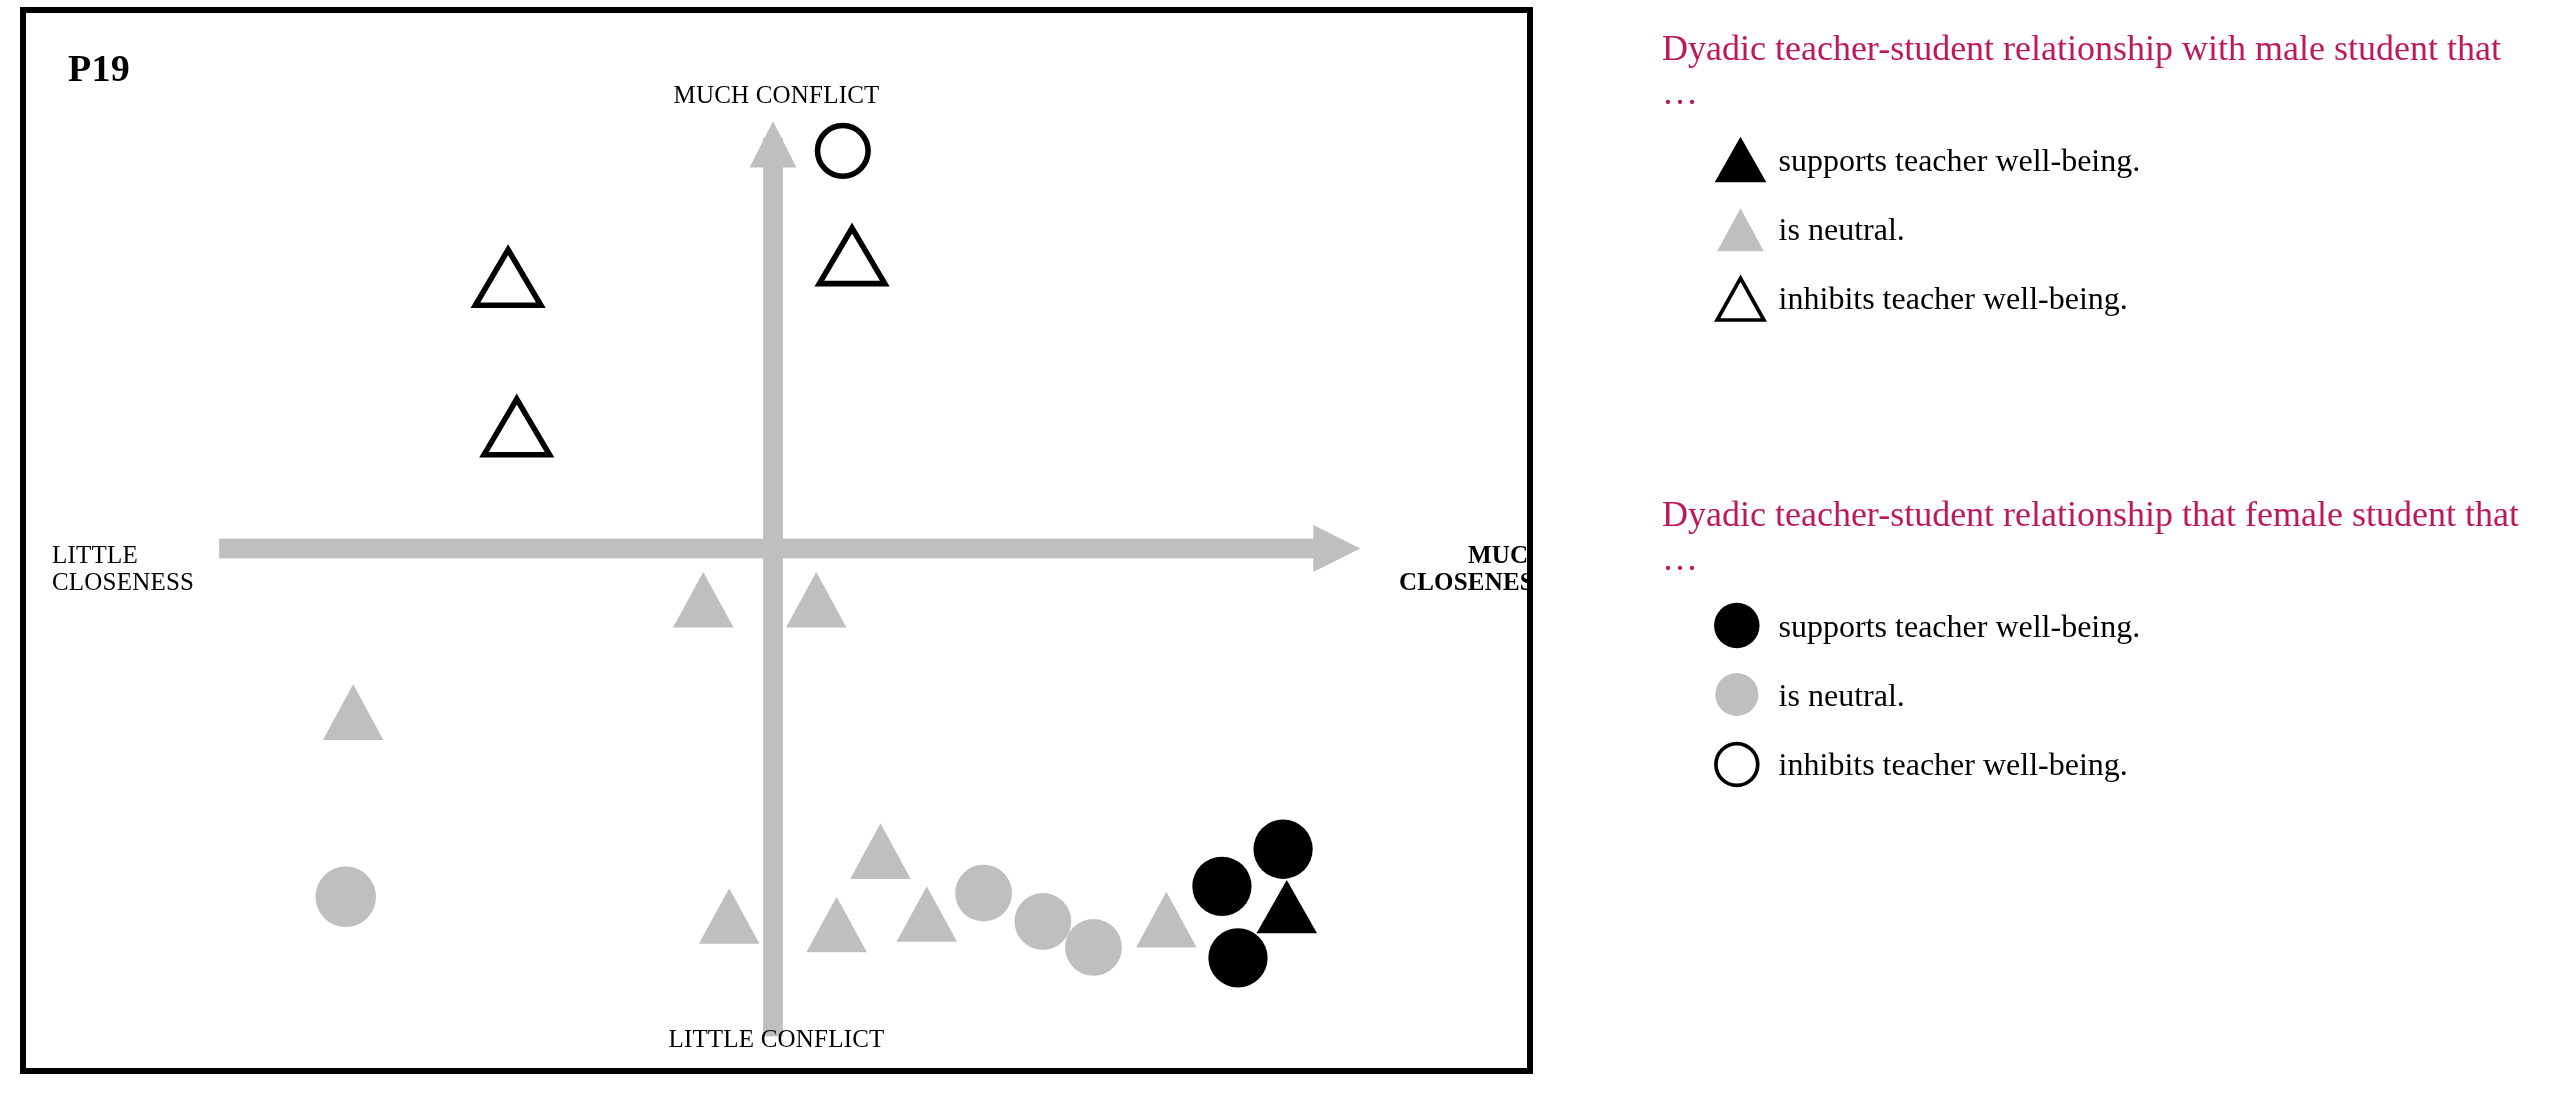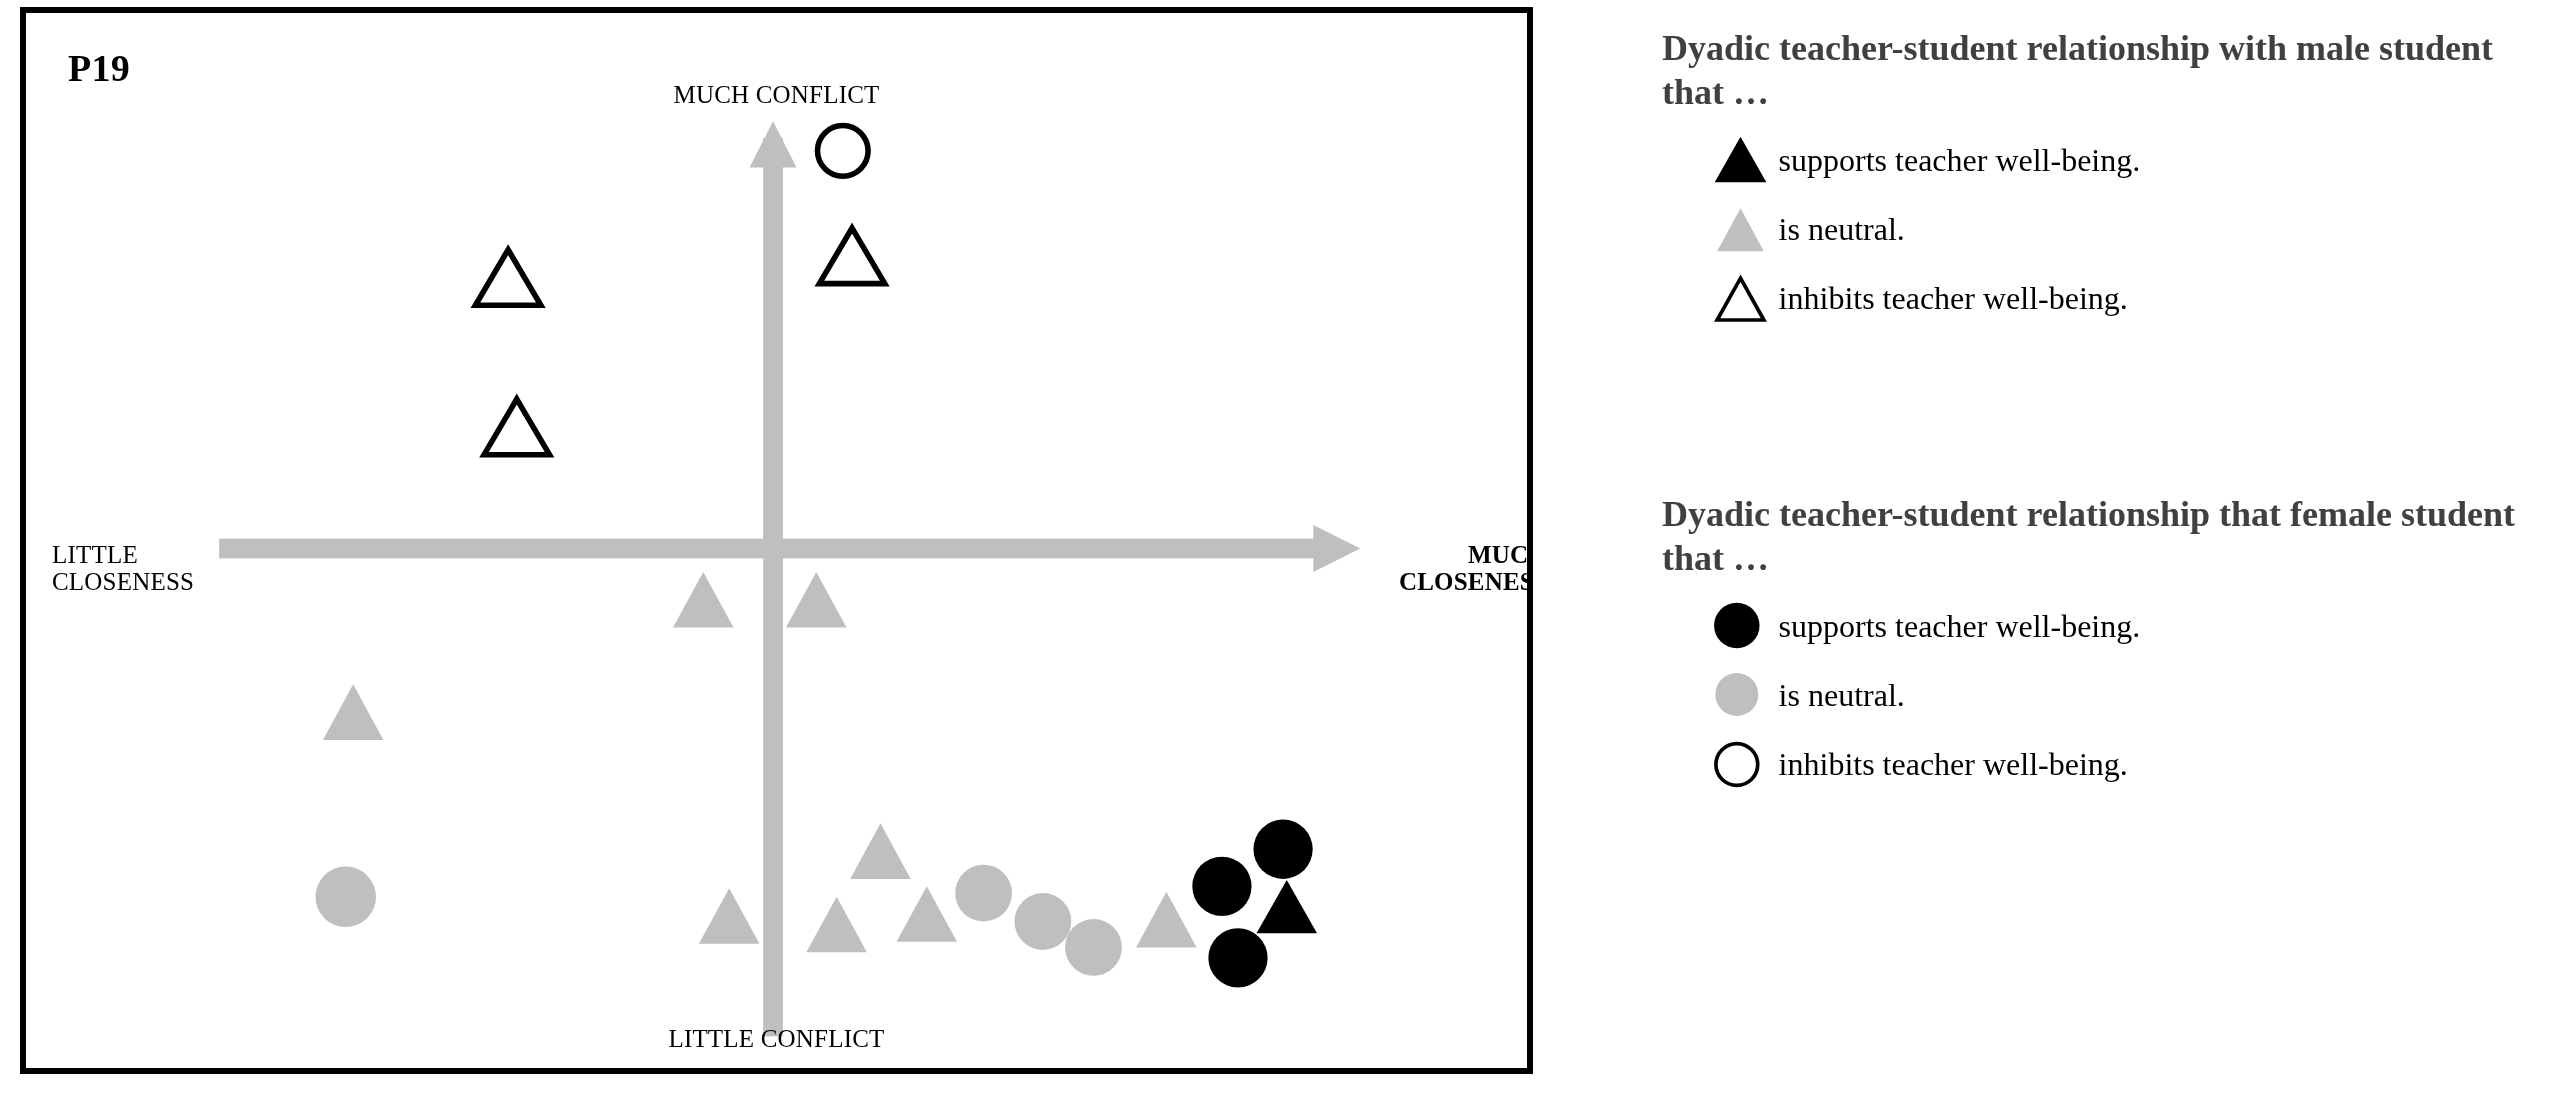--- a/index.html
+++ b/index.html
@@ -82,10 +82,9 @@
   .legend-heading {
     font-size: 36px;
     line-height: 1.23;
-    color: #404040;
+    color: #be185d;
     width: 877px;
     margin: 0 0 13.6px 0;
-    font-weight: bold;
   }
   .legend-rows { margin-left: 49px; }
   .legend-row {

